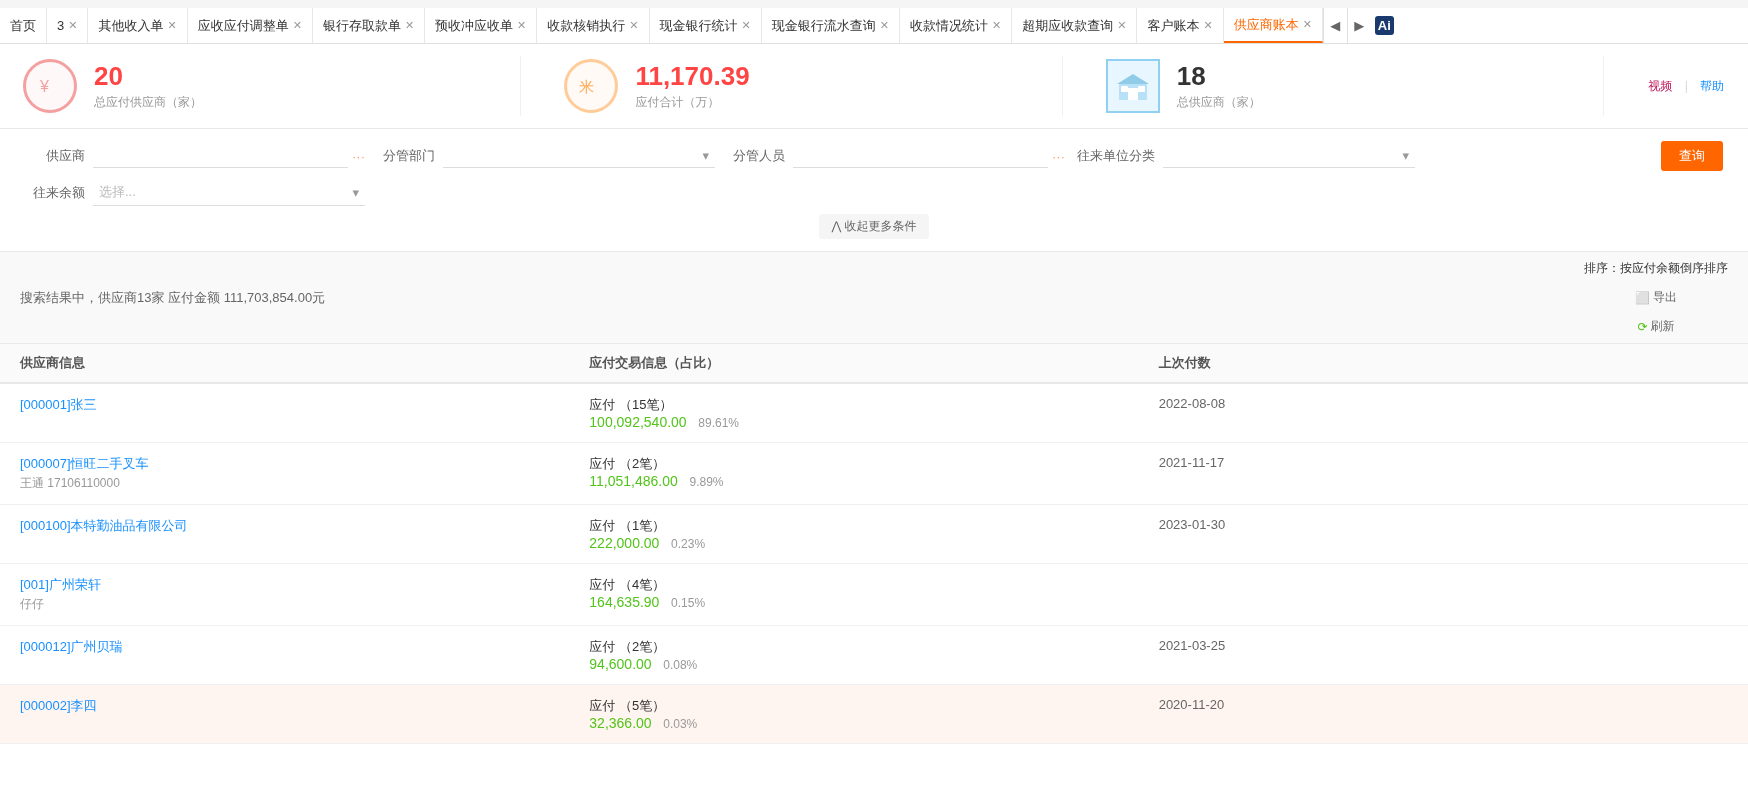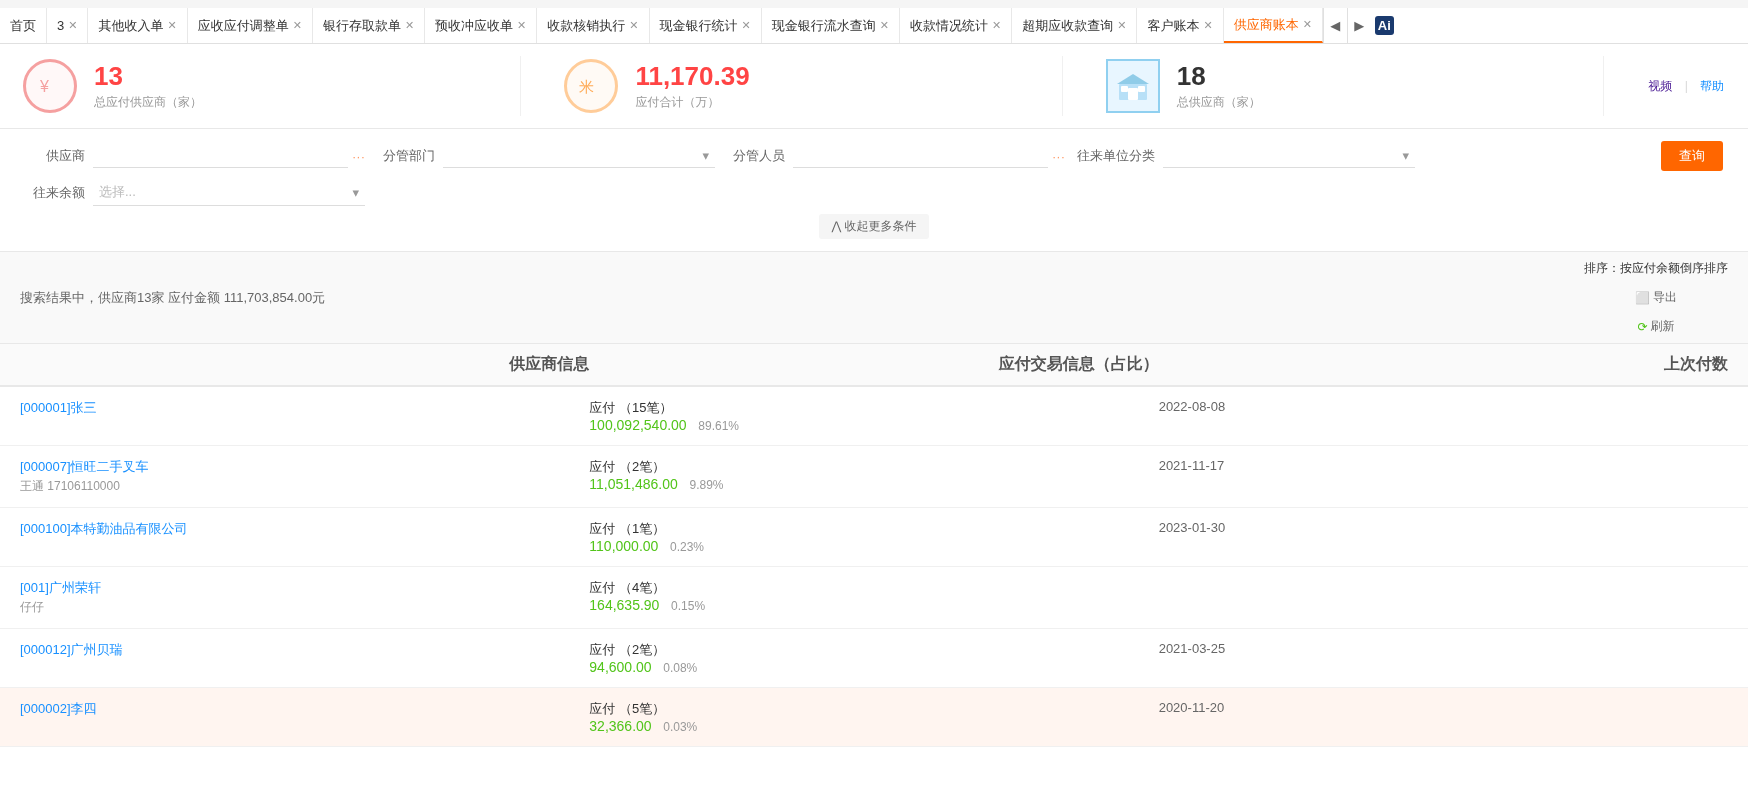--- a/index.html
+++ b/index.html
@@ -350,7 +350,7 @@
         </div>
       </div>
       <div class="summary-text">
-        <div class="big-num">13</div>
+        <div class="big-num">20</div>
         <div class="label">总应付供应商（家）</div>
       </div>
     </div>

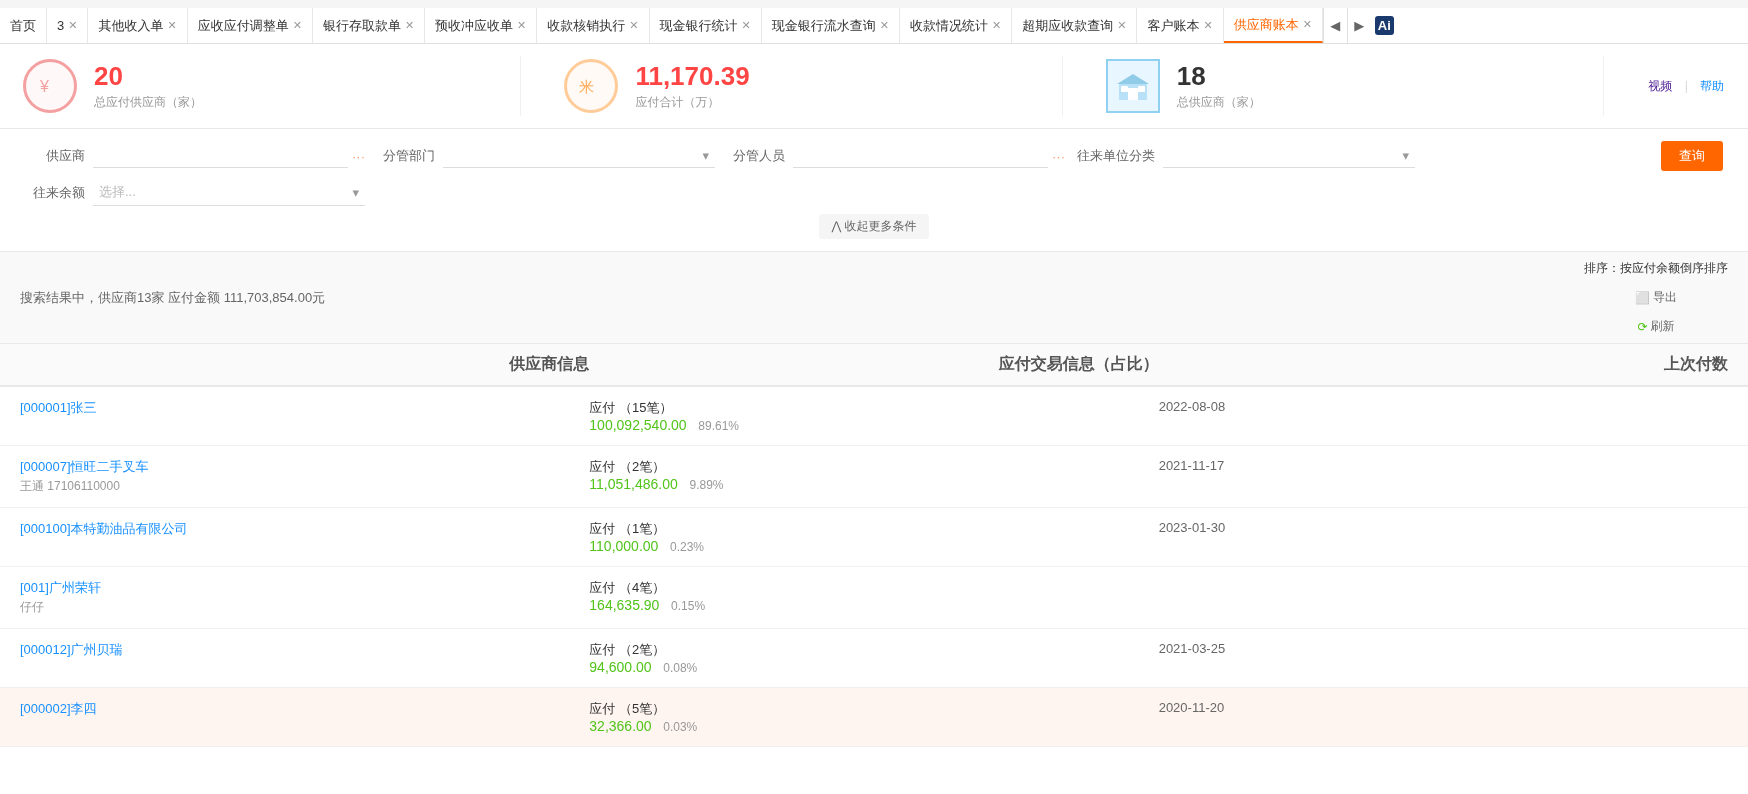--- a/index.html
+++ b/index.html
@@ -388,7 +388,7 @@
     </div>
 
     <div class="top-right-links">
-      <span style="color:#4c1d95;cursor:pointer;">视频</span>
+      <span style="color:#be185d;cursor:pointer;">视频</span>
       <span>｜</span>
       <span style="color:#1890ff;cursor:pointer;">帮助</span>
     </div>

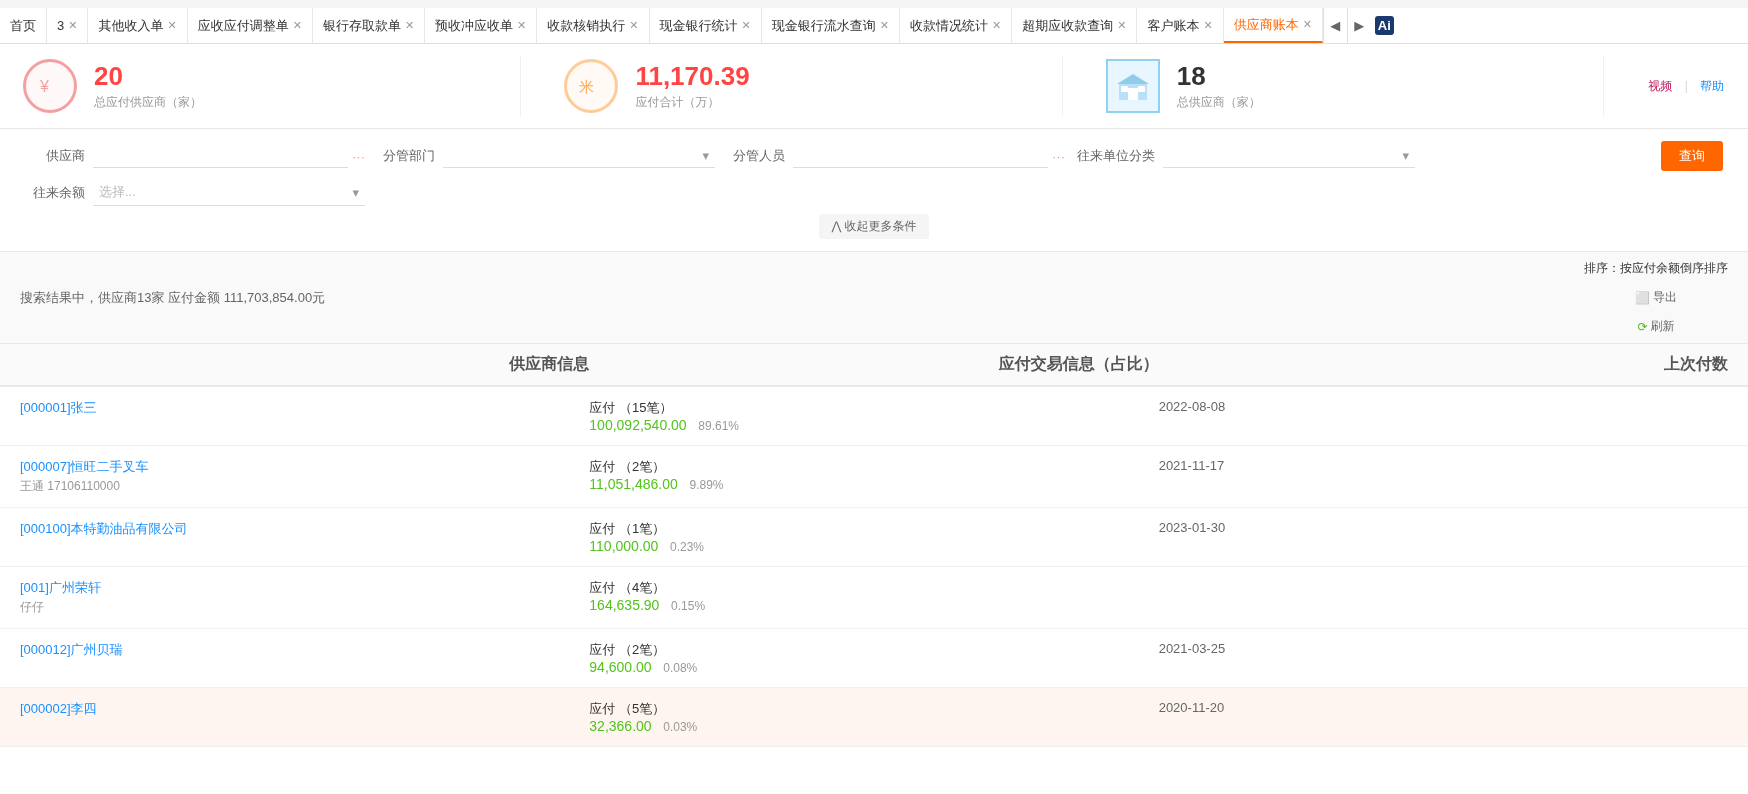--- a/index.html
+++ b/index.html
@@ -225,9 +225,8 @@
       border-bottom: 2px solid #e8e8e8;
       padding: 10px 20px;
       font-weight: bold;
-      font-size: 16px;
+      font-size: 13px;
       color: #555;
-      text-align: right;
     }
     .table-row {
       display: grid;

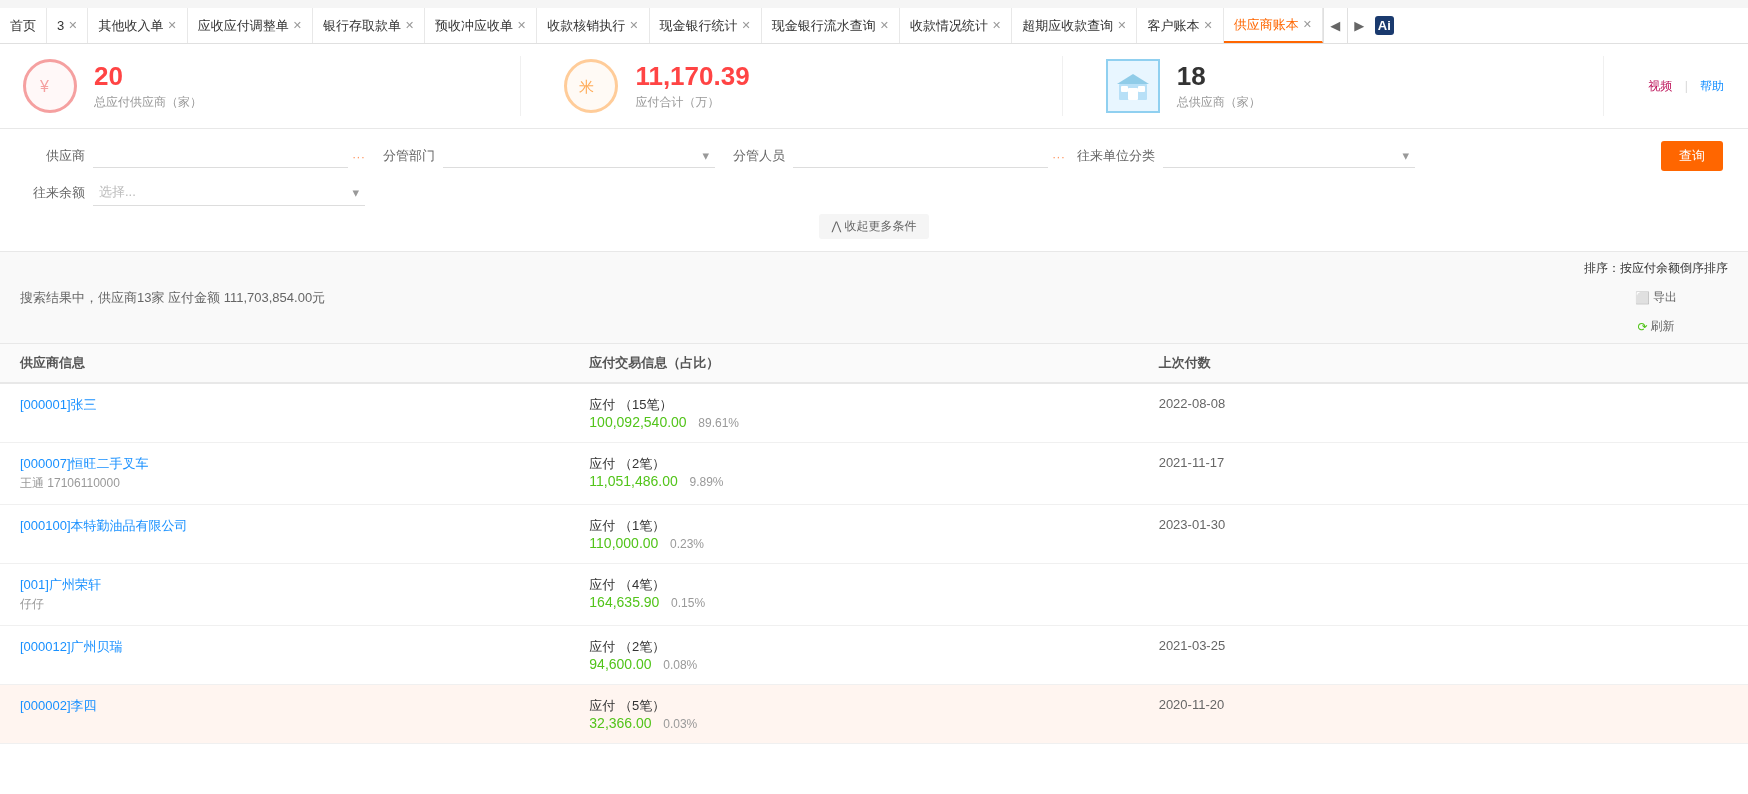--- a/index.html
+++ b/index.html
@@ -505,7 +505,7 @@
         <div class="amount-cell">
           <span class="amount-label">应付 </span>
           <span style="color:#333;">（1笔）</span><br>
-          <span class="amount-value">110,000.00</span>
+          <span class="amount-value">222,000.00</span>
           <span class="amount-percent">0.23%</span>
         </div>
         <div>

